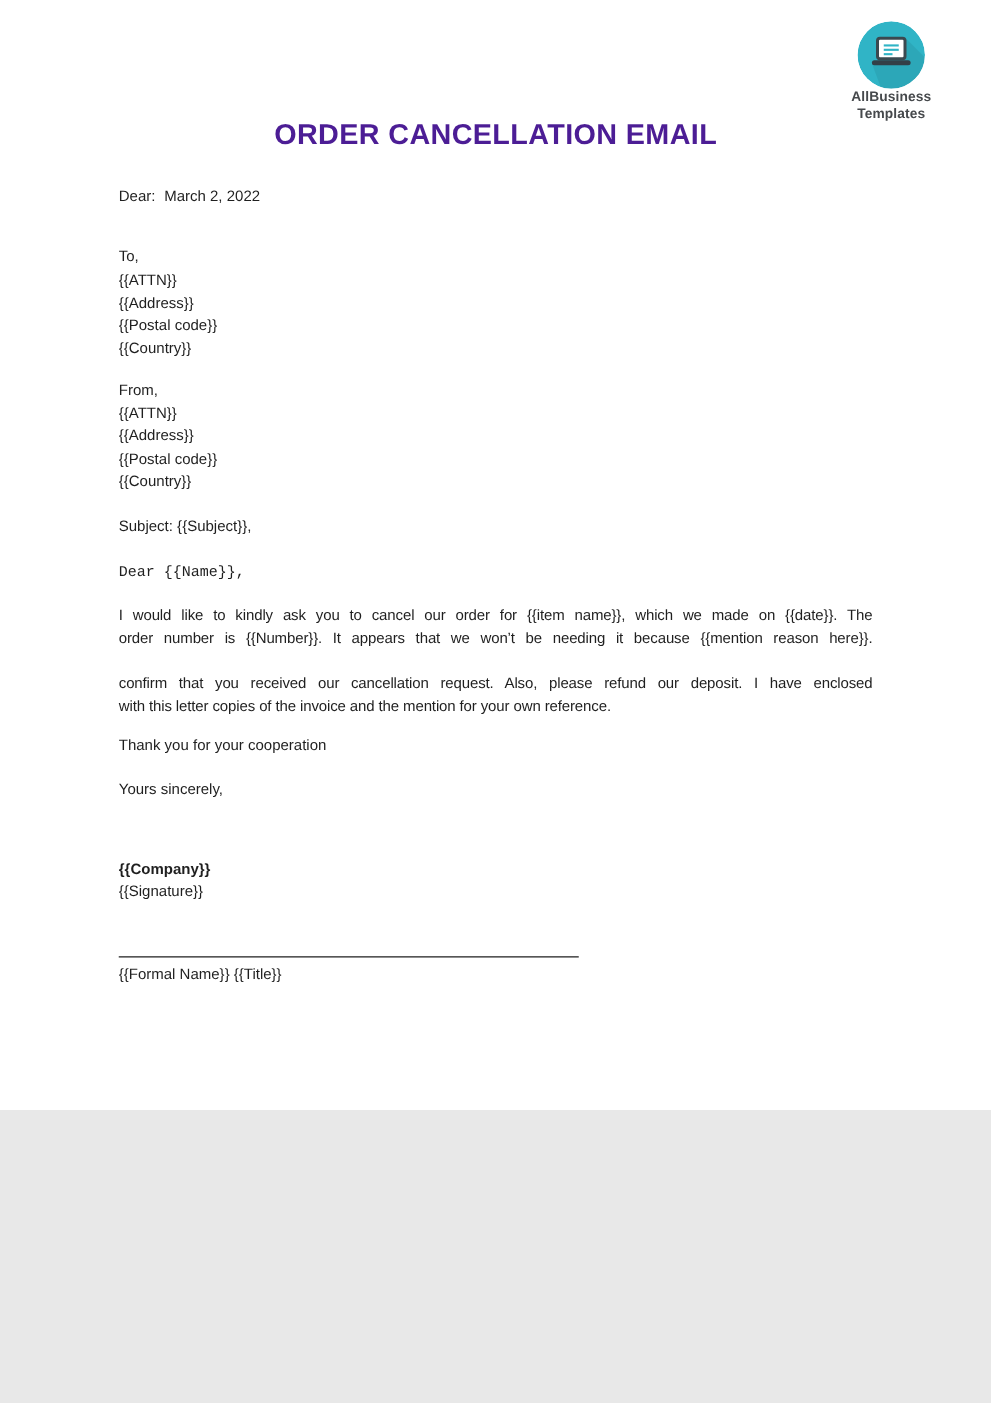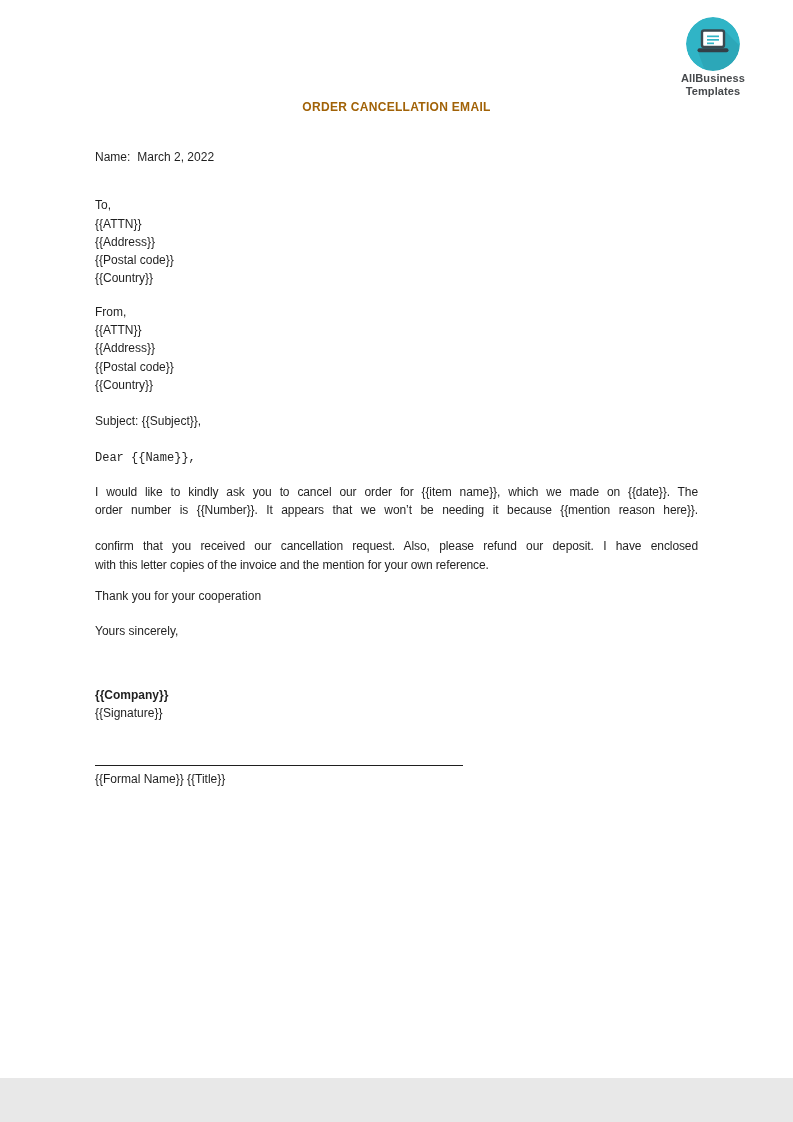--- a/index.html
+++ b/index.html
@@ -6,7 +6,7 @@
   .page {
     position: relative;
     width: 793px;
-    height: 1078px;
+    height: 888px;
     margin: 0 auto;
     background: #ffffff;
     font-family: "Liberation Sans", sans-serif;

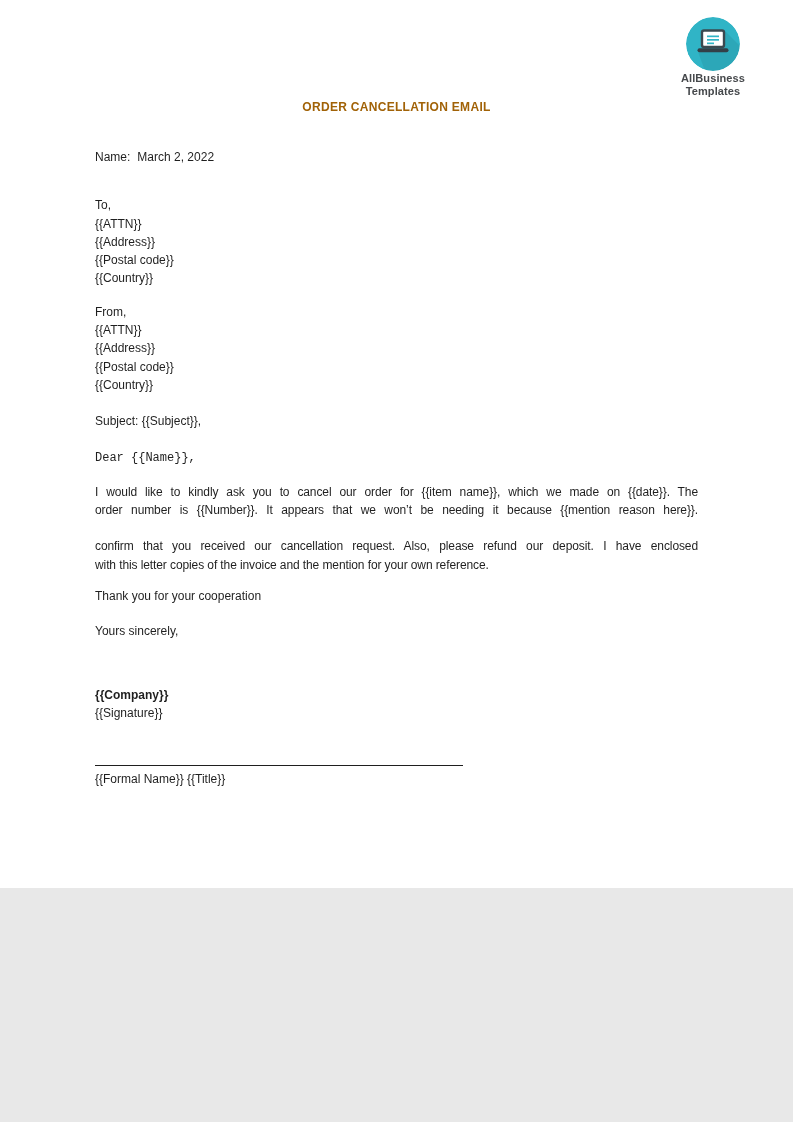--- a/index.html
+++ b/index.html
@@ -37,12 +37,12 @@
   .content { padding: 96px 95px 0 95px; }
   .title {
     margin: 0;
-    font-size: 12px;
+    font-size: 23px;
     line-height: 22px;
     font-weight: bold;
     letter-spacing: 0.3px;
     text-align: center;
-    color: #a16207;
+    color: #4c1d95;
   }
 
   .date-row { margin-top: 30px; }

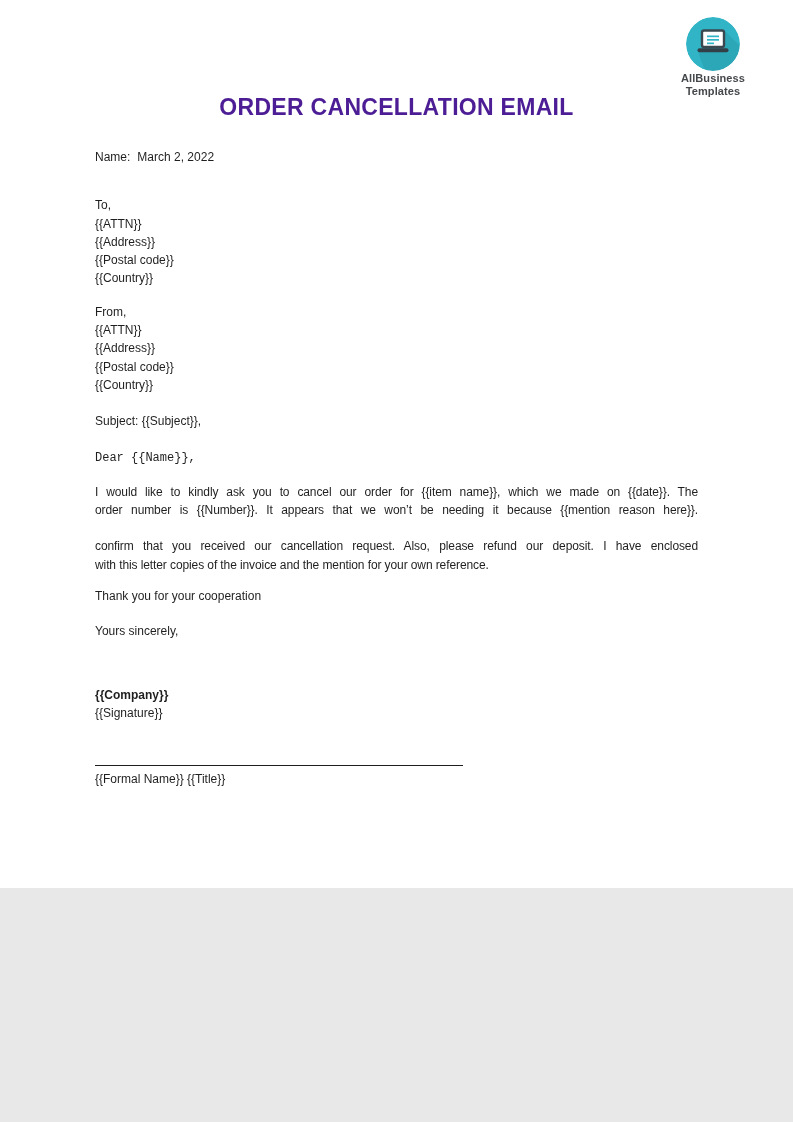--- a/index.html
+++ b/index.html
@@ -119,7 +119,7 @@
     <h1 class="title">ORDER CANCELLATION EMAIL</h1>
 
     <div class="date-row">
-      <span>Name:</span><span class="gap"></span><span>March 2, 2022</span>
+      <span>Dear:</span><span class="gap"></span><span>March 2, 2022</span>
     </div>
 
     <div class="addr-block to">

